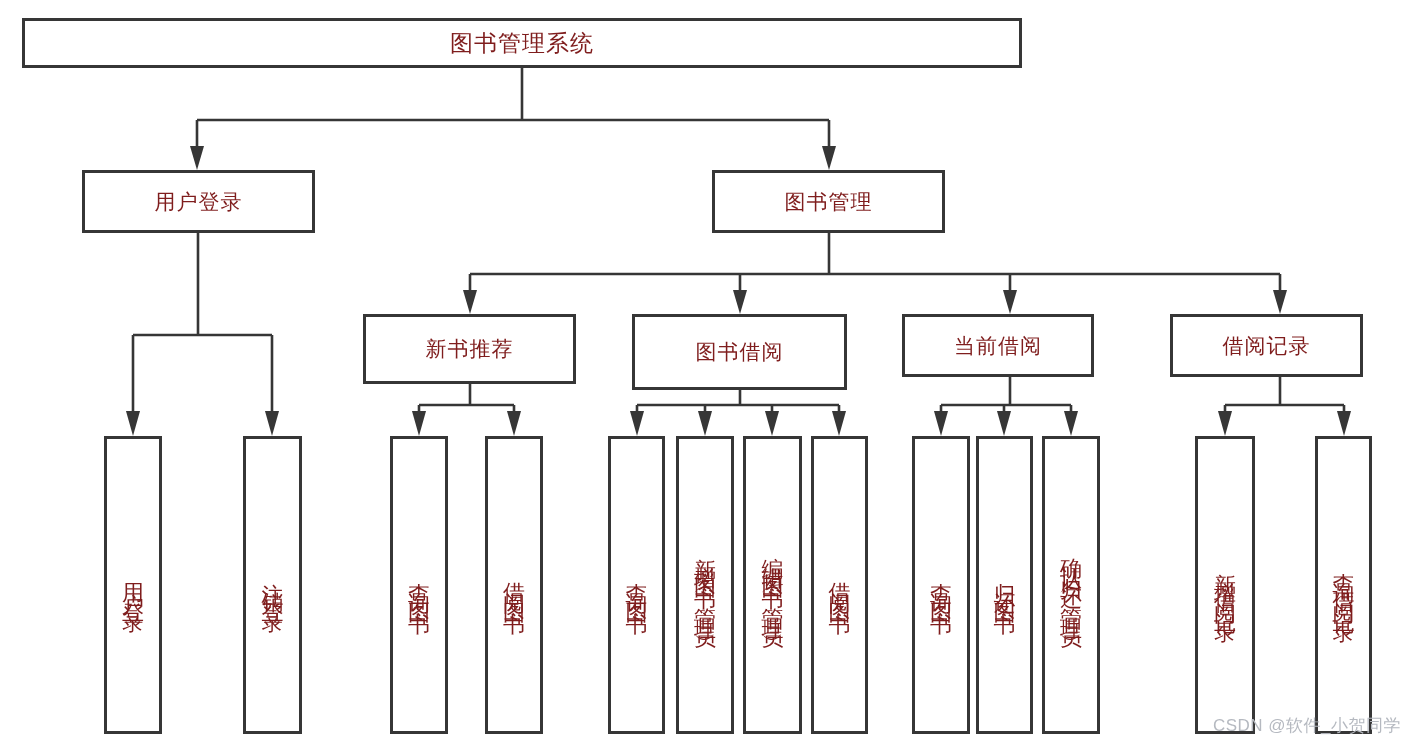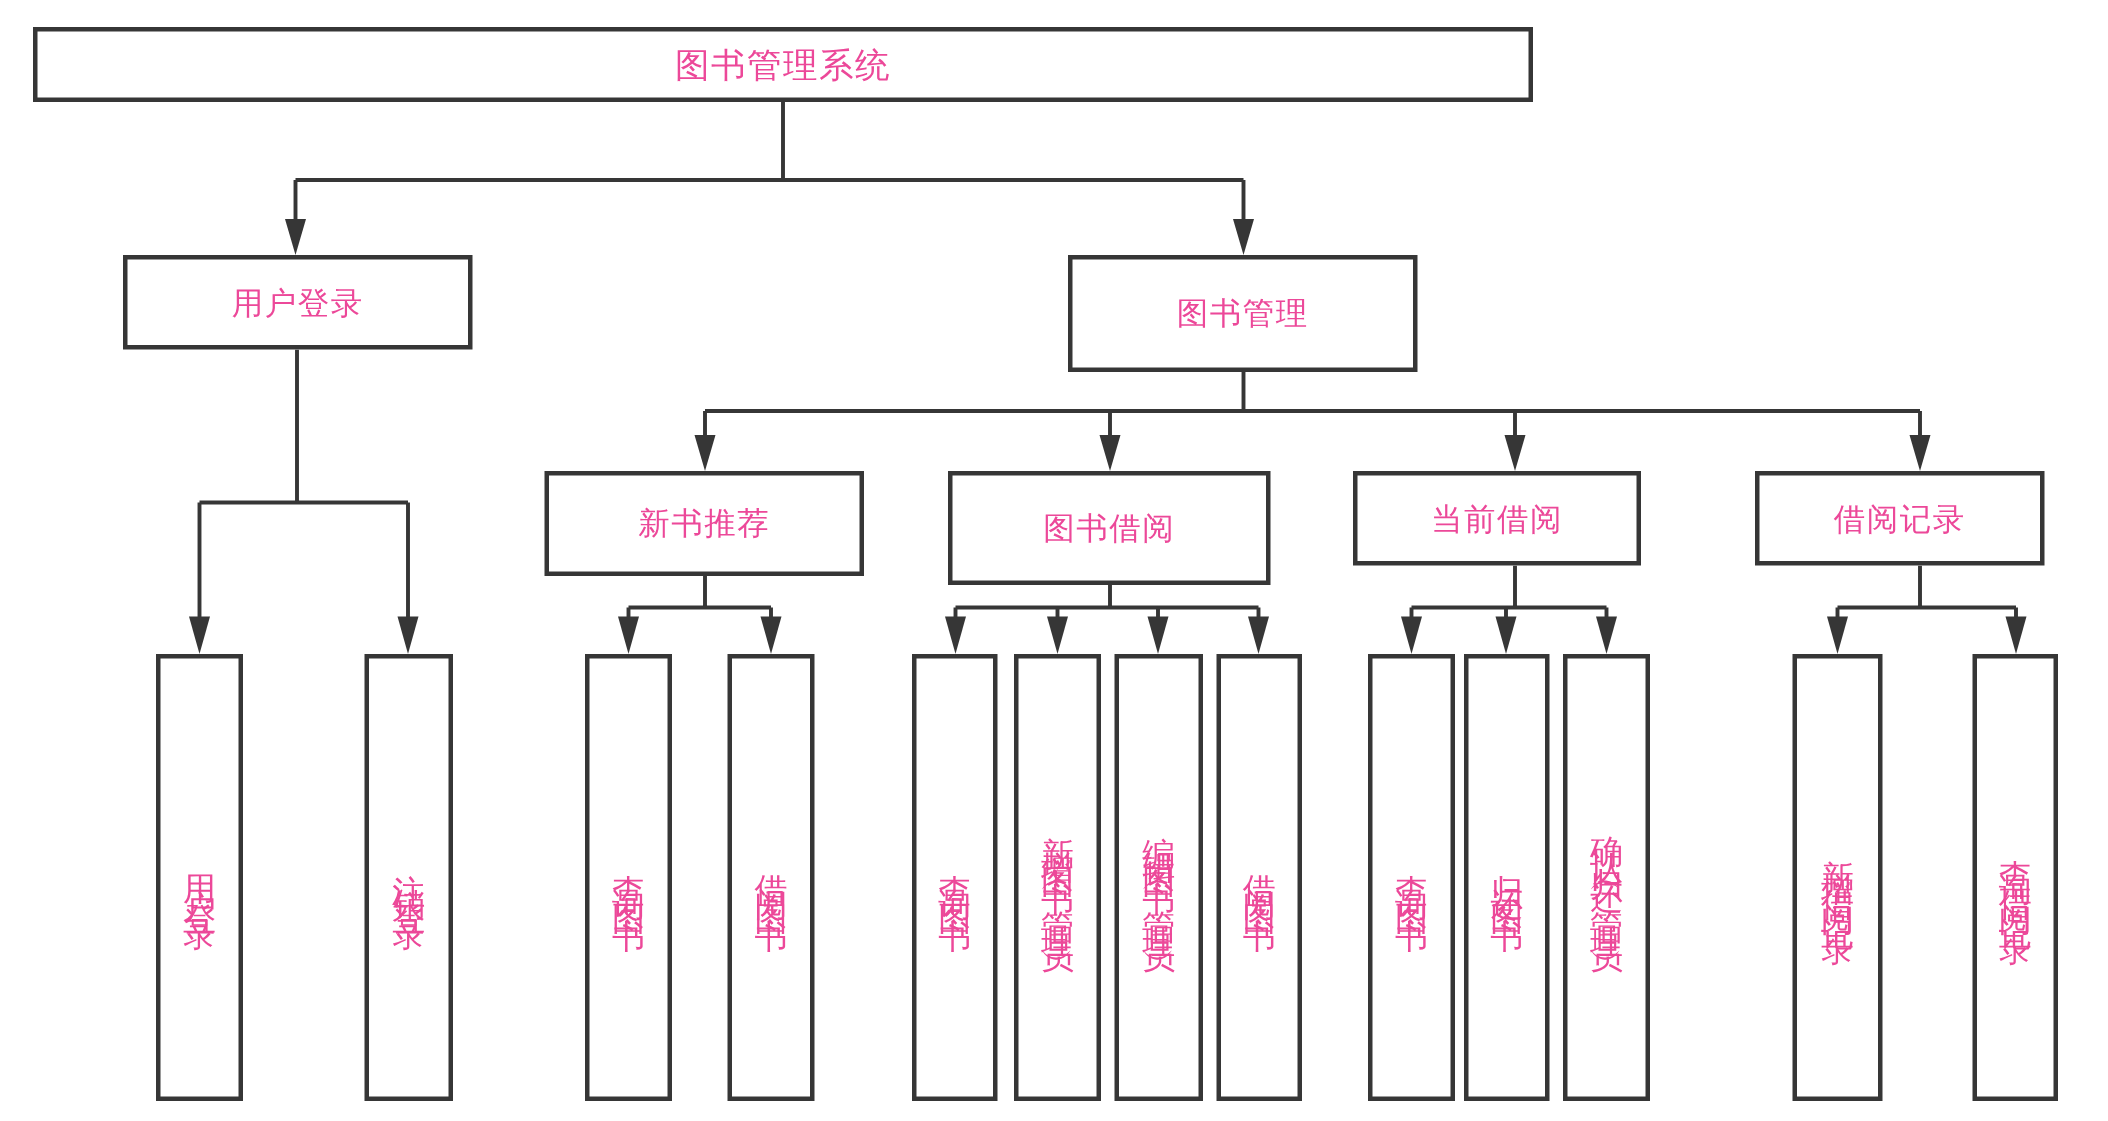--- a/index.html
+++ b/index.html
@@ -29,7 +29,7 @@
   .lbl {
     font-size: 21px;
     letter-spacing: 1px;
-    color: #ec4899;
+    color: #7f1d1d;
     white-space: nowrap;
   }
   .lvl0 .lbl { font-size: 23px; }

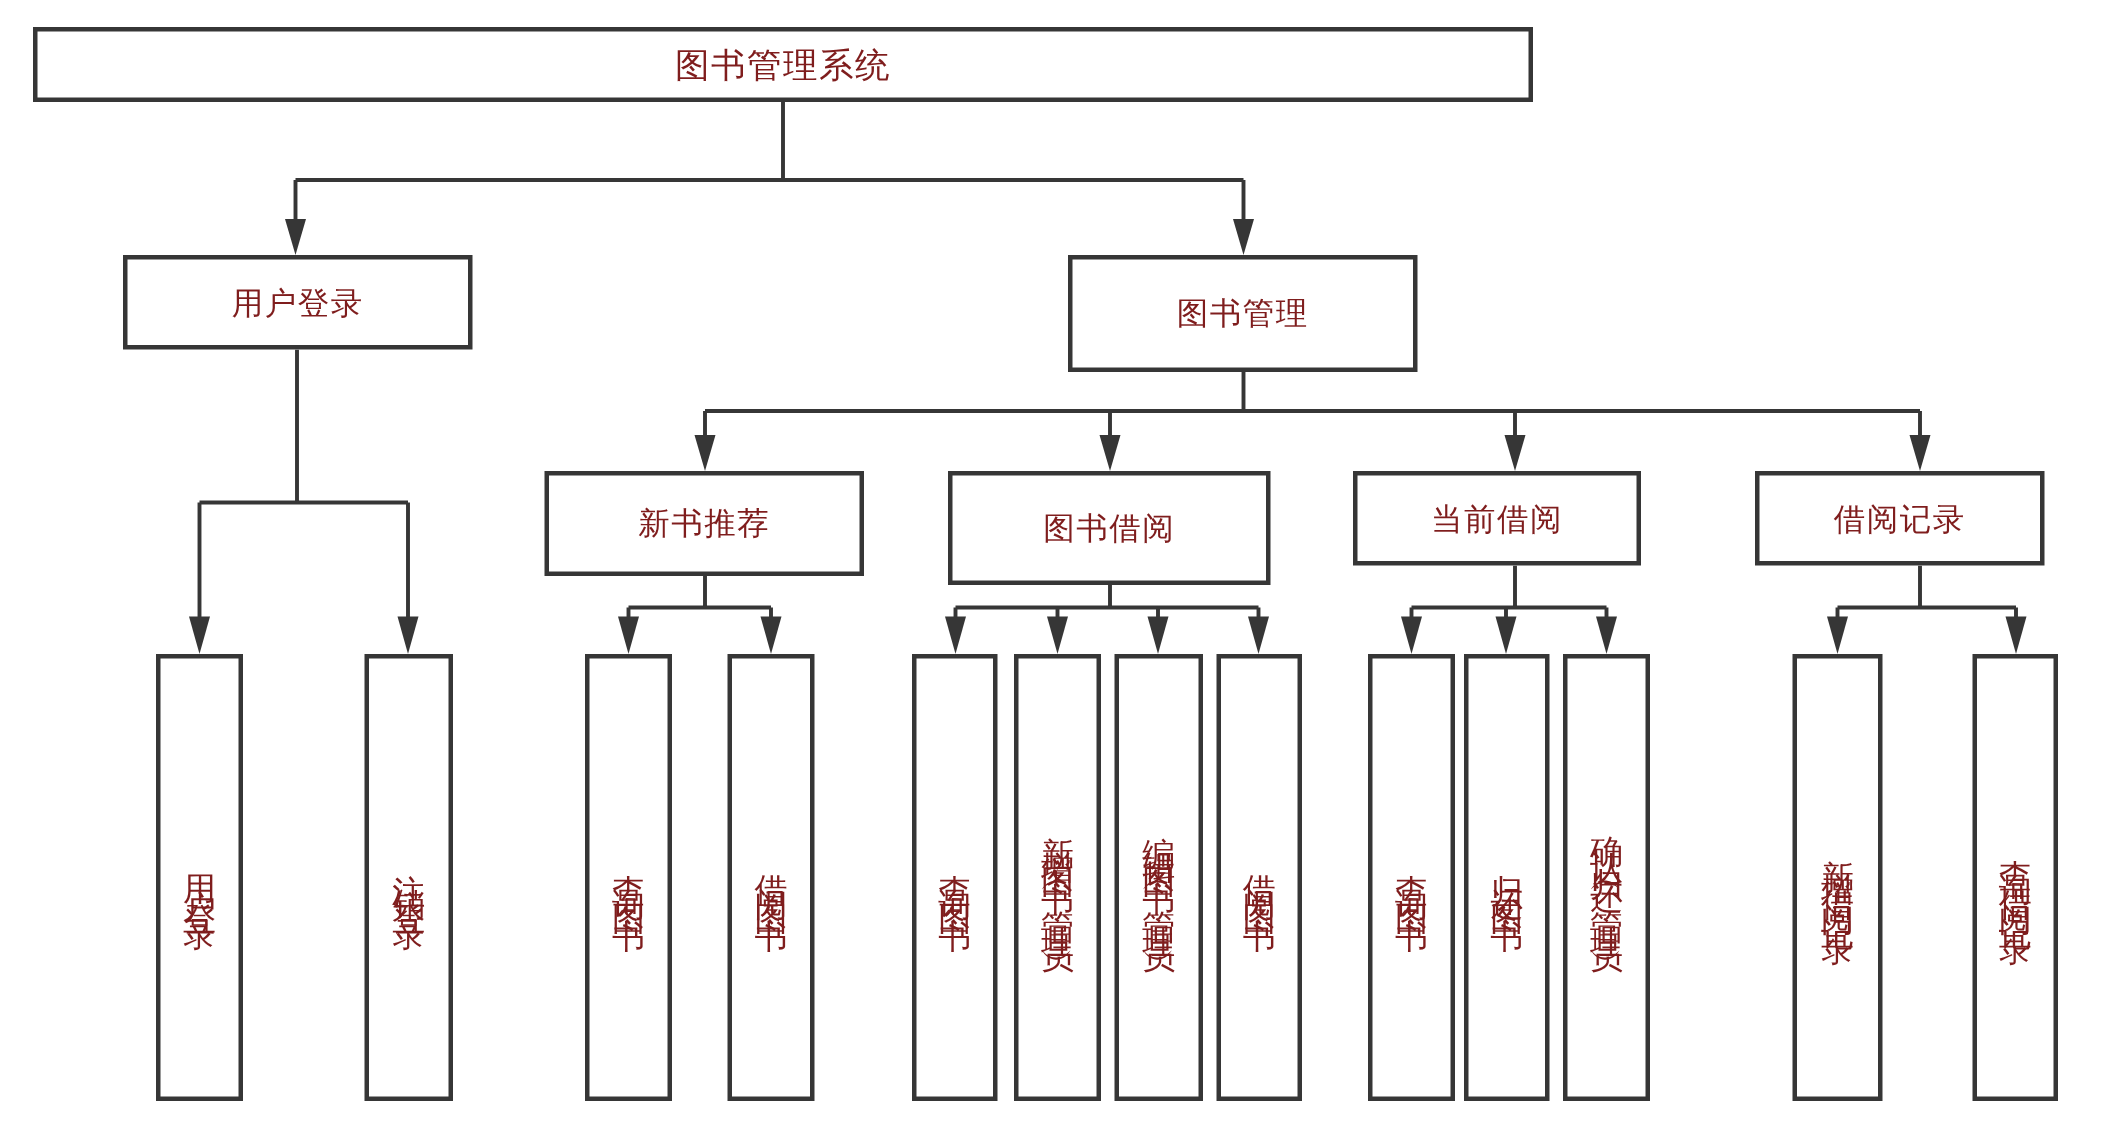--- a/index.html
+++ b/index.html
@@ -107,7 +107,7 @@
   <div class="box" style="left:82px;top:170px;width:233px;height:63px">
     <span class="lbl">用户登录</span>
   </div>
-  <div class="box" style="left:712px;top:170px;width:233px;height:78px">
+  <div class="box" style="left:712px;top:170px;width:233px;height:63px">
     <span class="lbl">图书管理</span>
   </div>
 

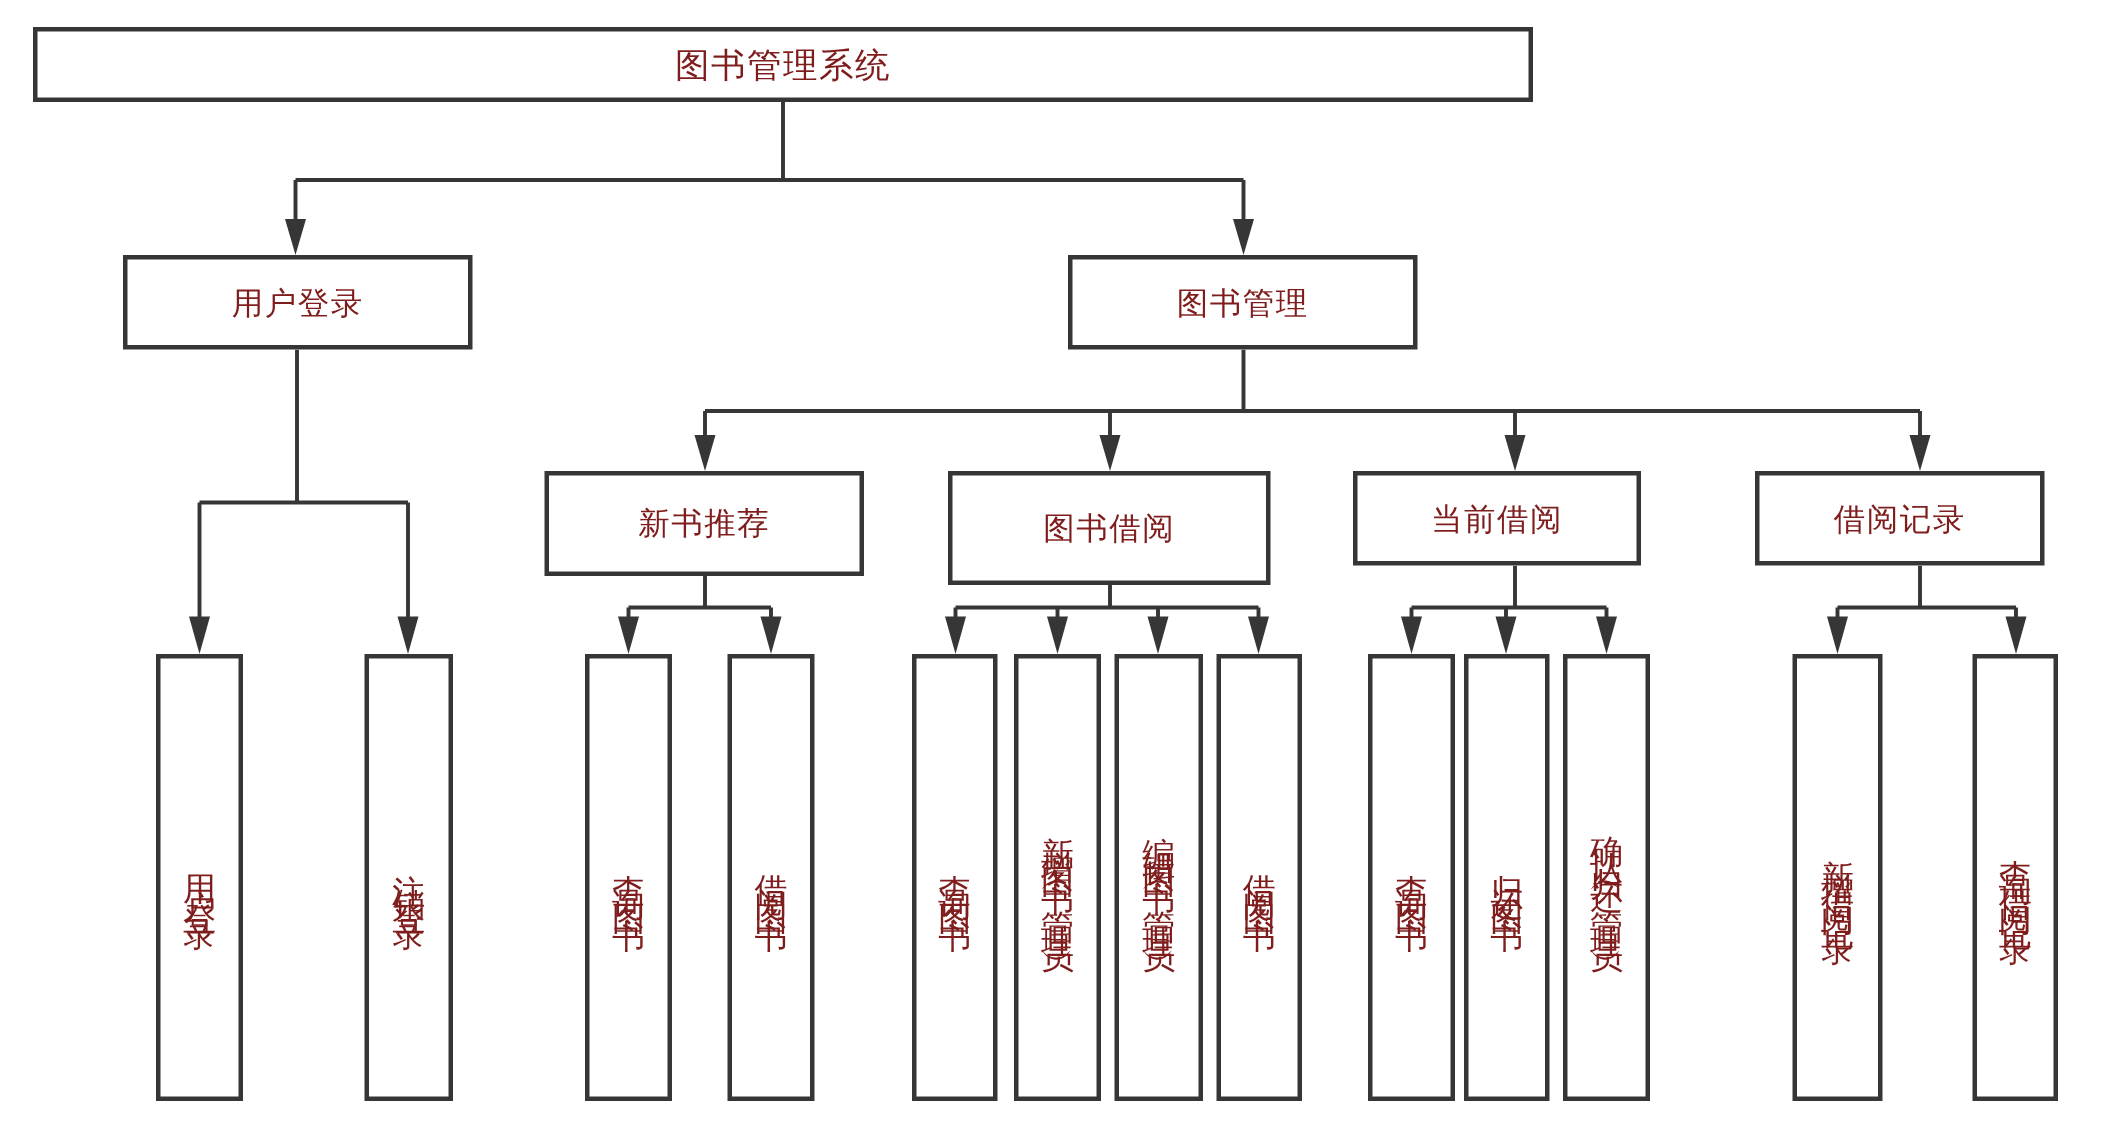--- a/index.html
+++ b/index.html
@@ -168,6 +168,7 @@
     <span class="lbl">查询借阅记录</span>
   </div>
 
+  <div id="watermark">CSDN @软件_小贺同学</div>
 
 </div>
 

